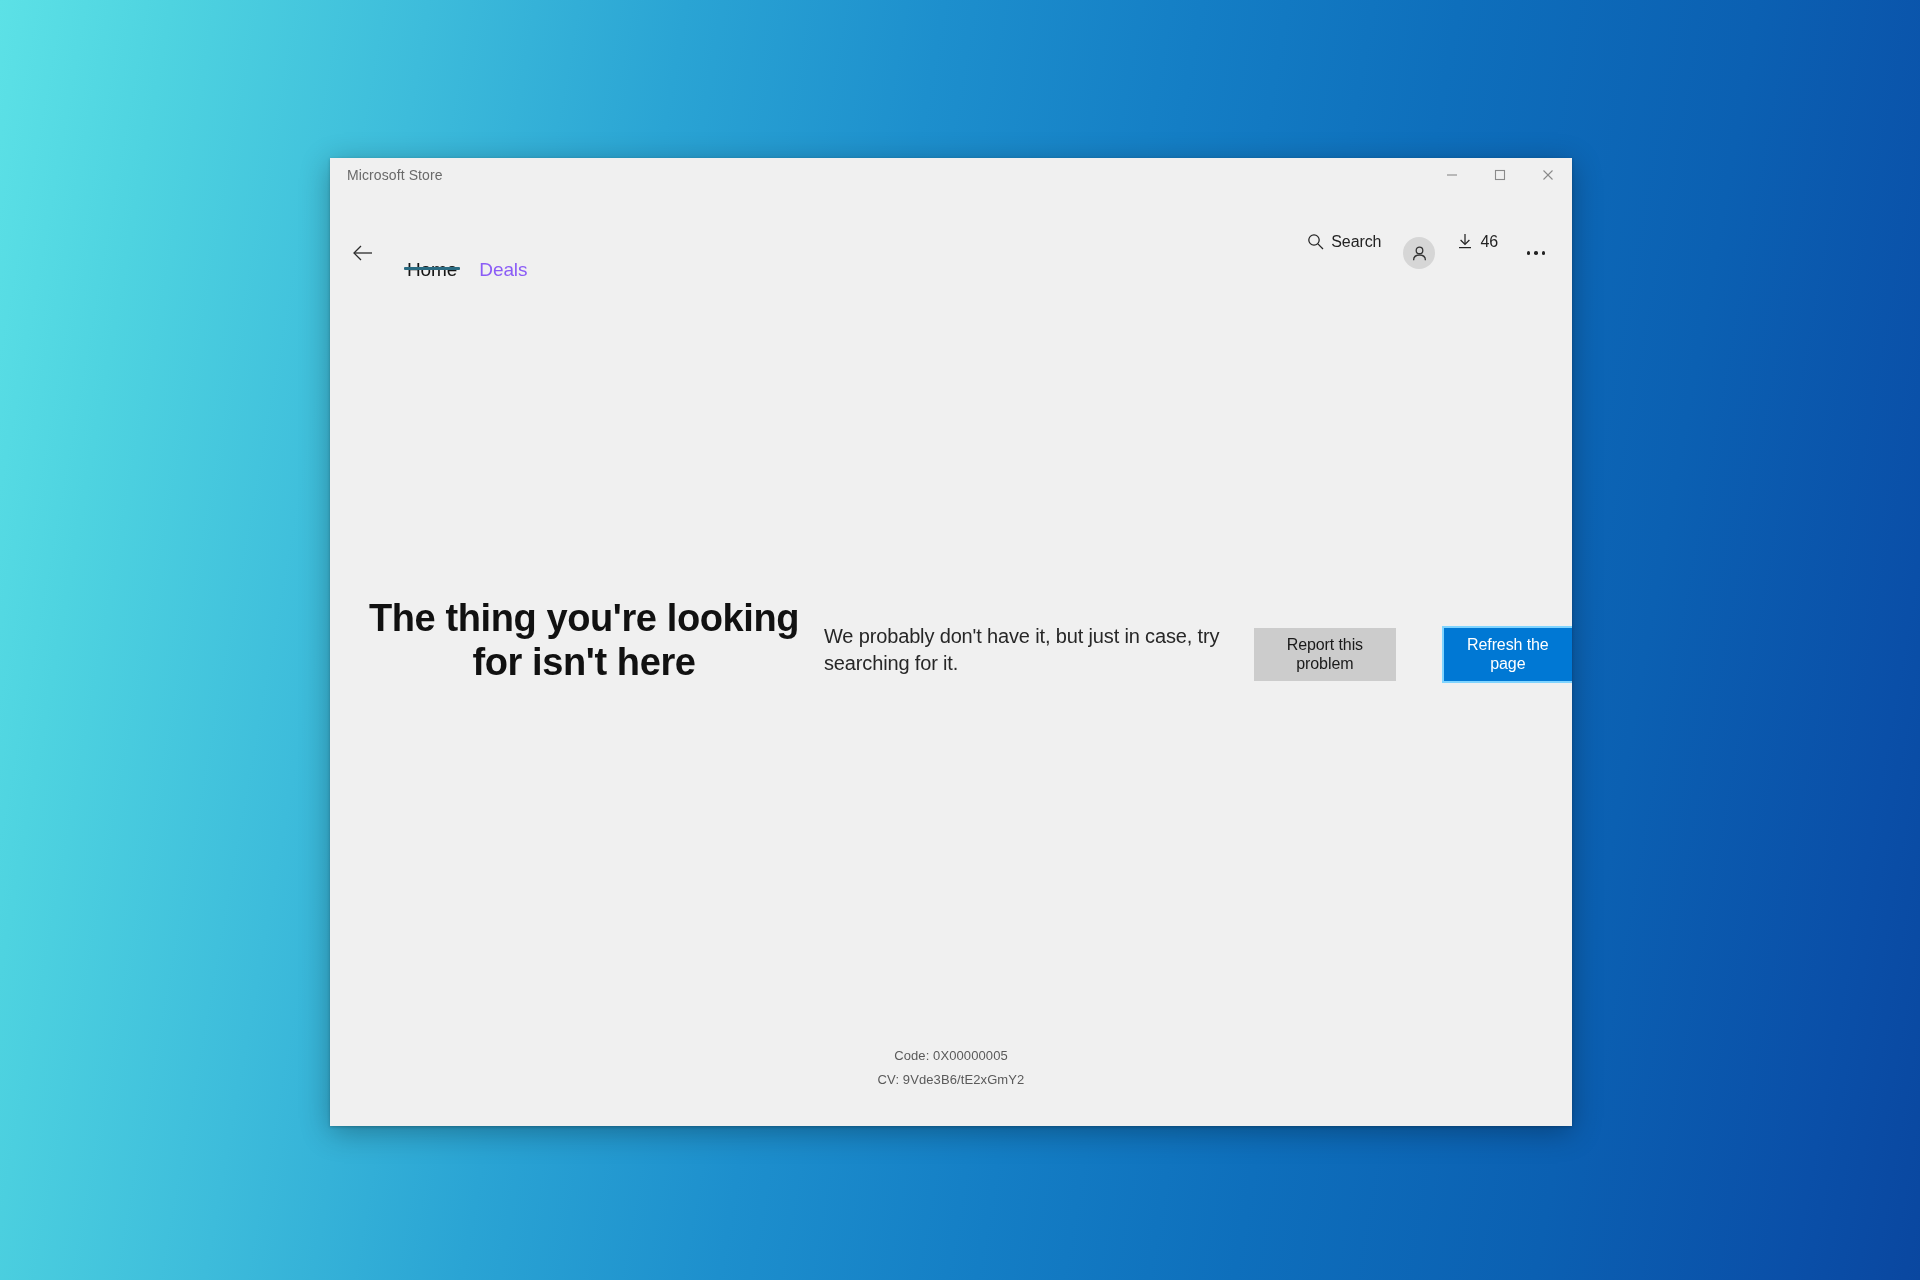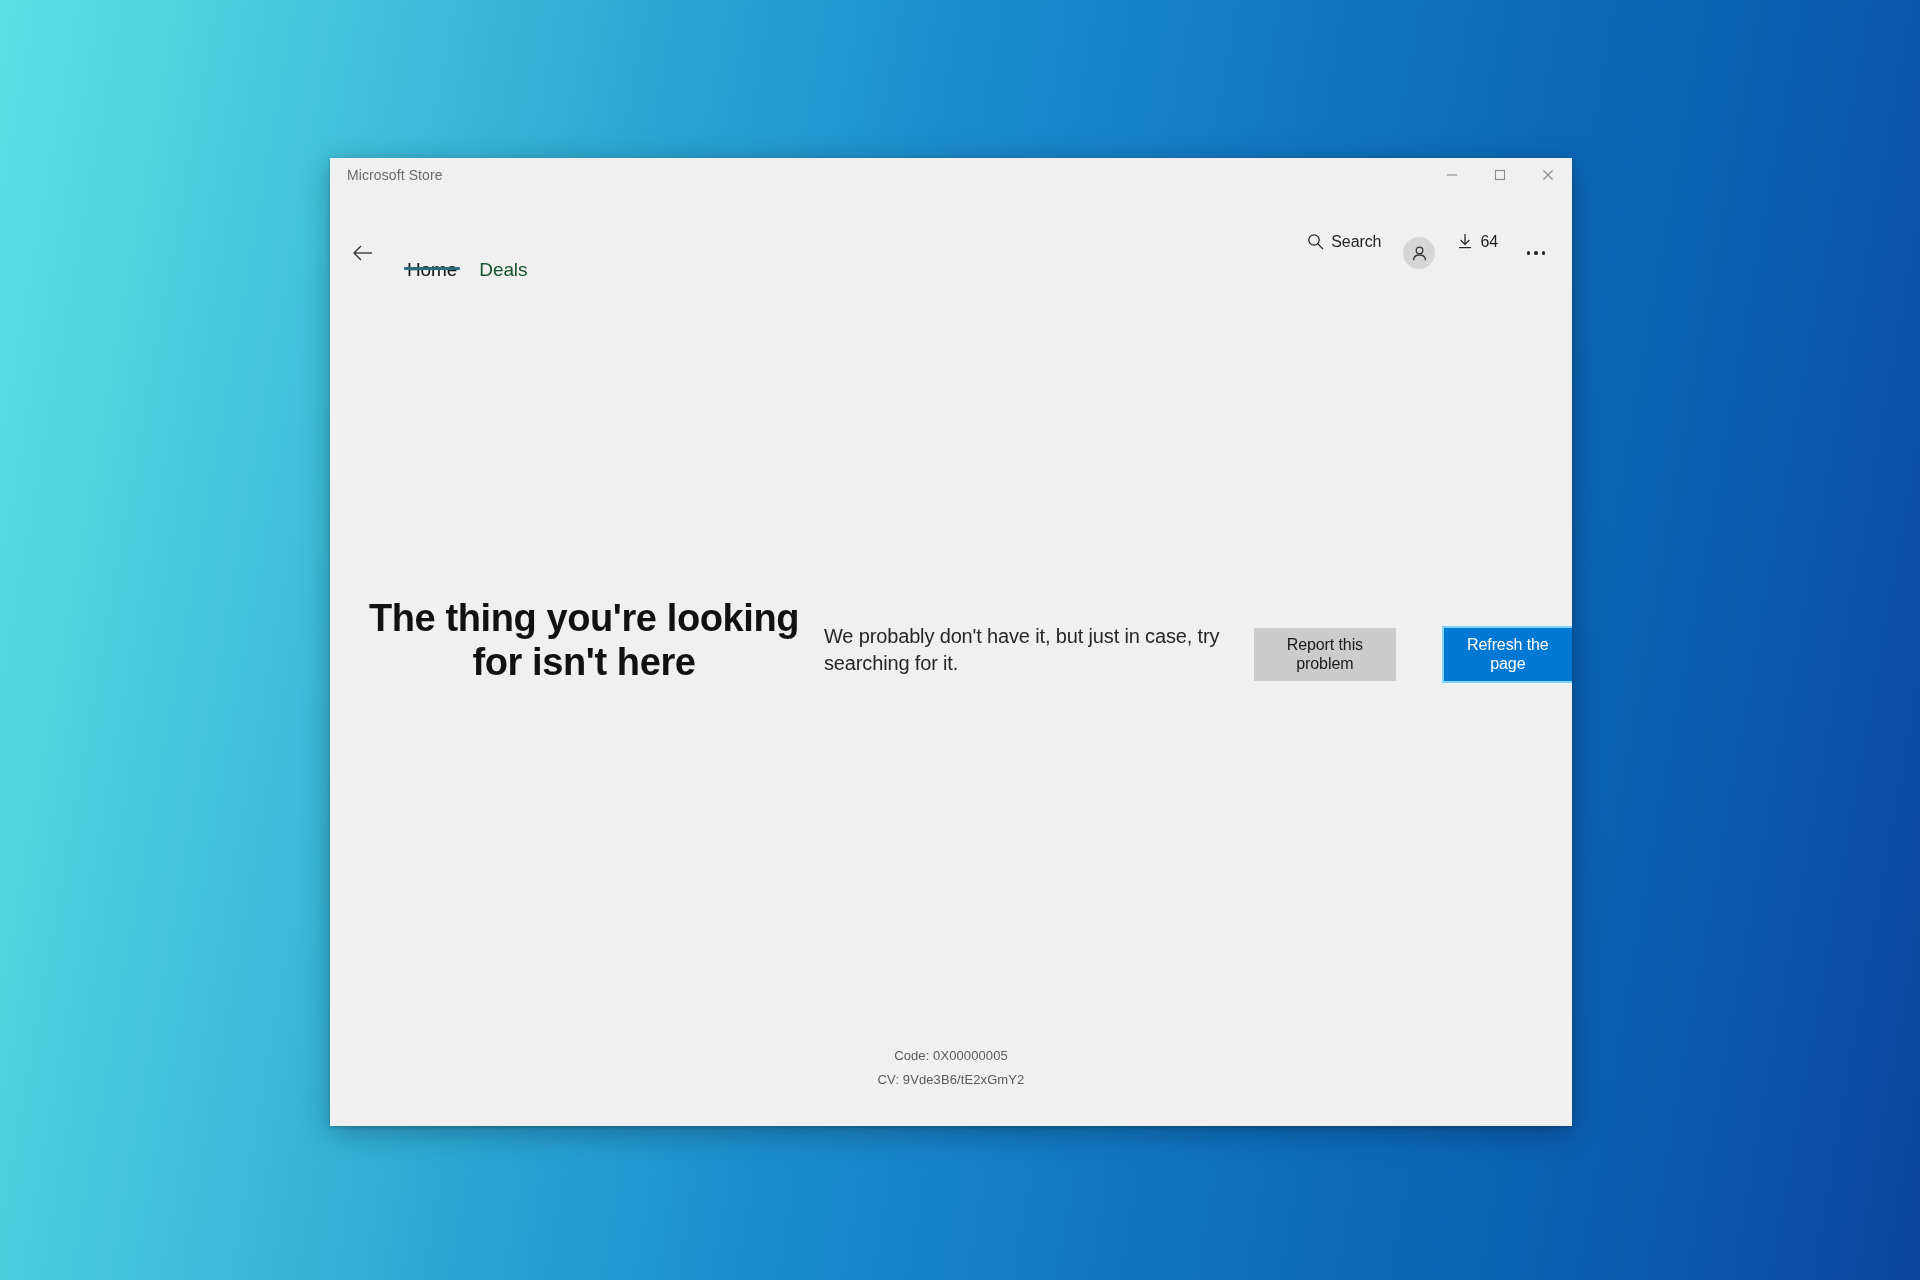--- a/index.html
+++ b/index.html
@@ -322,7 +322,7 @@
           <polyline points="3.6,7 8,11.4 12.4,7"></polyline>
           <line x1="2" y1="14.6" x2="14" y2="14.6"></line>
         </svg>
-        <span>64</span>
+        <span>46</span>
       </div>
 
       <div class="ellipsis-btn">

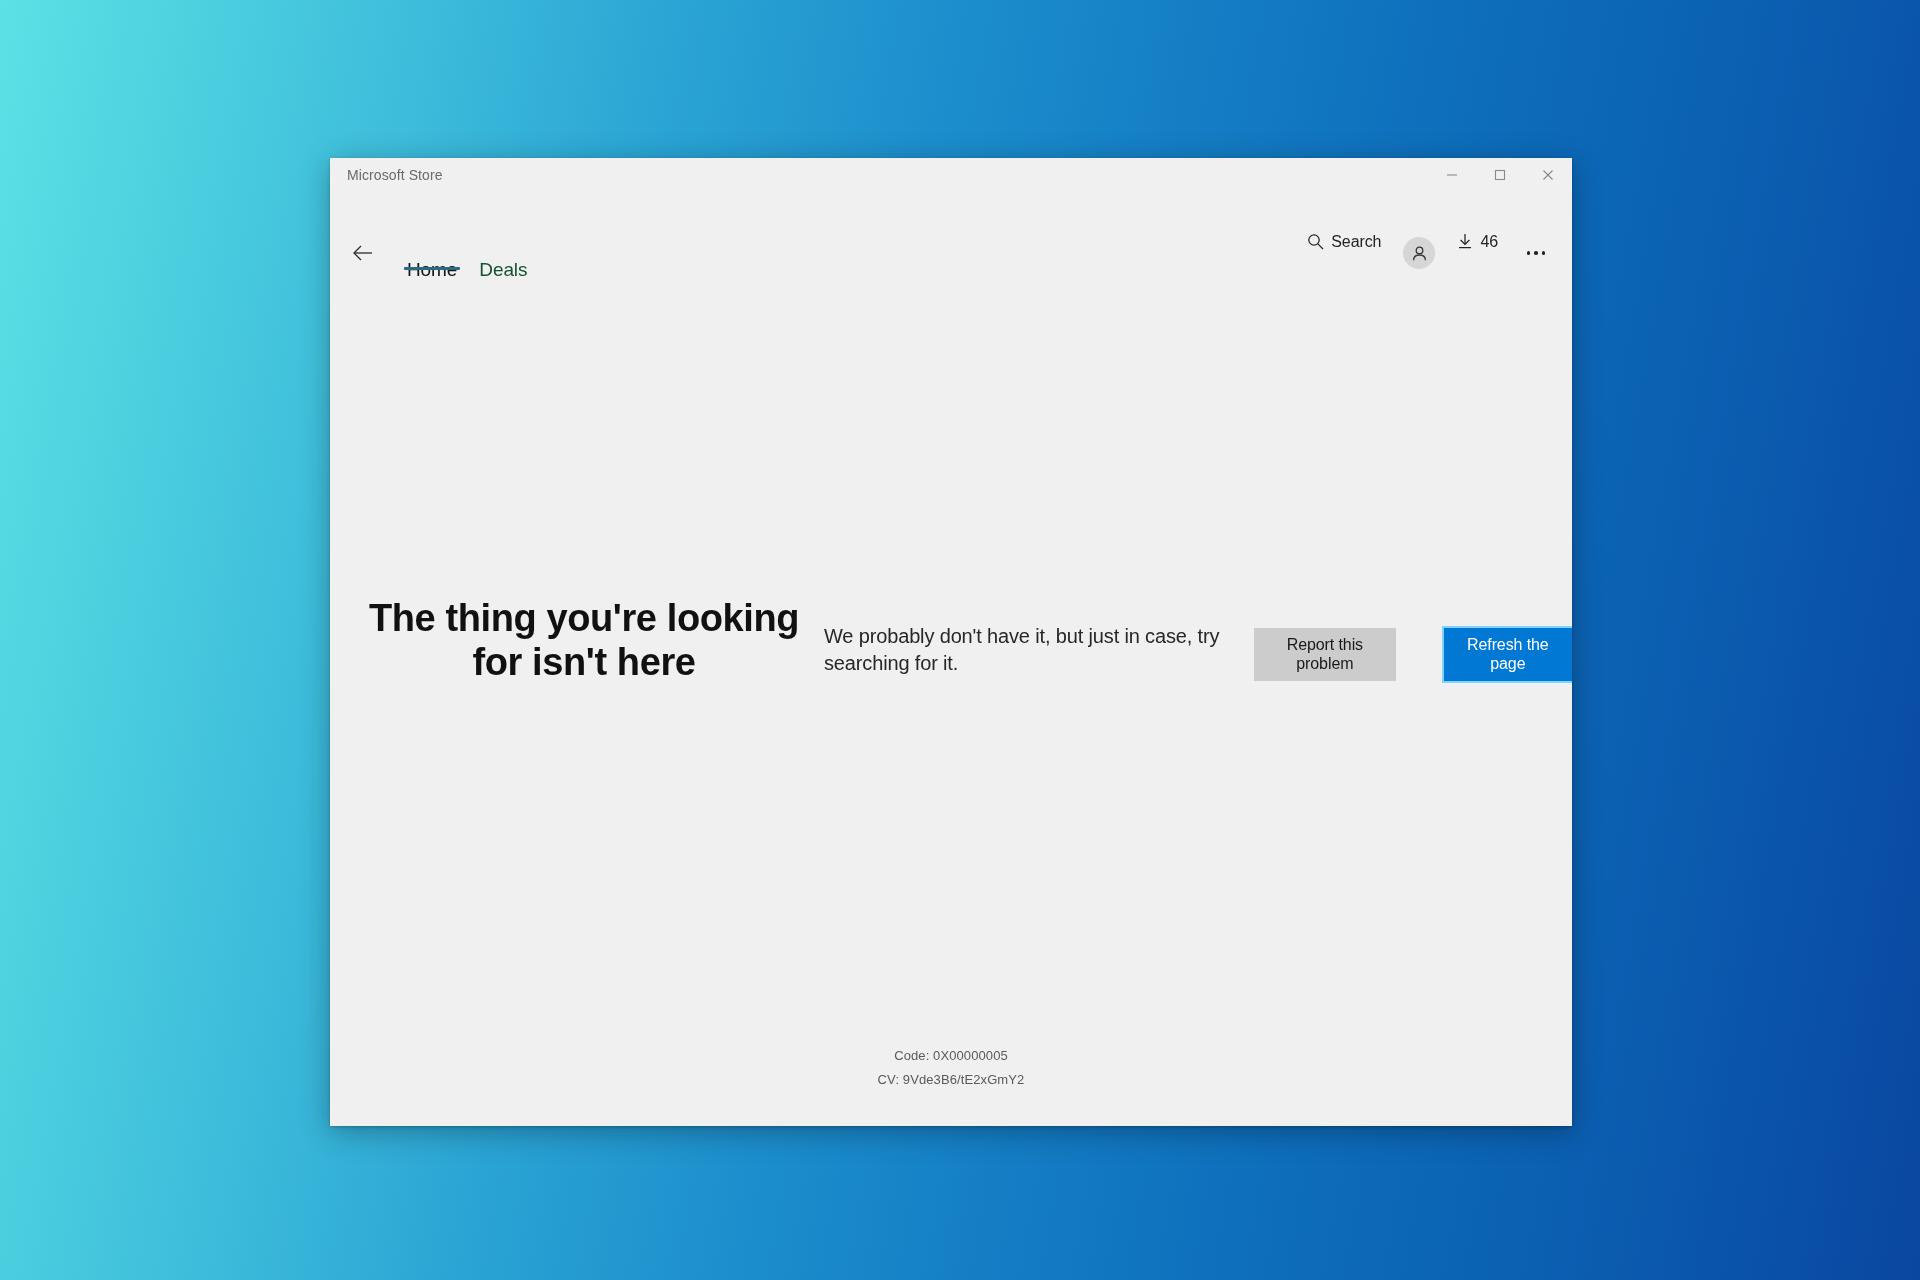--- a/index.html
+++ b/index.html
@@ -107,7 +107,7 @@
     align-items: center;
     padding: 0 11px;
     font-size: 19px;
-    color: #14532d;
+    color: #8b5cf6;
     cursor: default;
     letter-spacing: -0.1px;
   }

